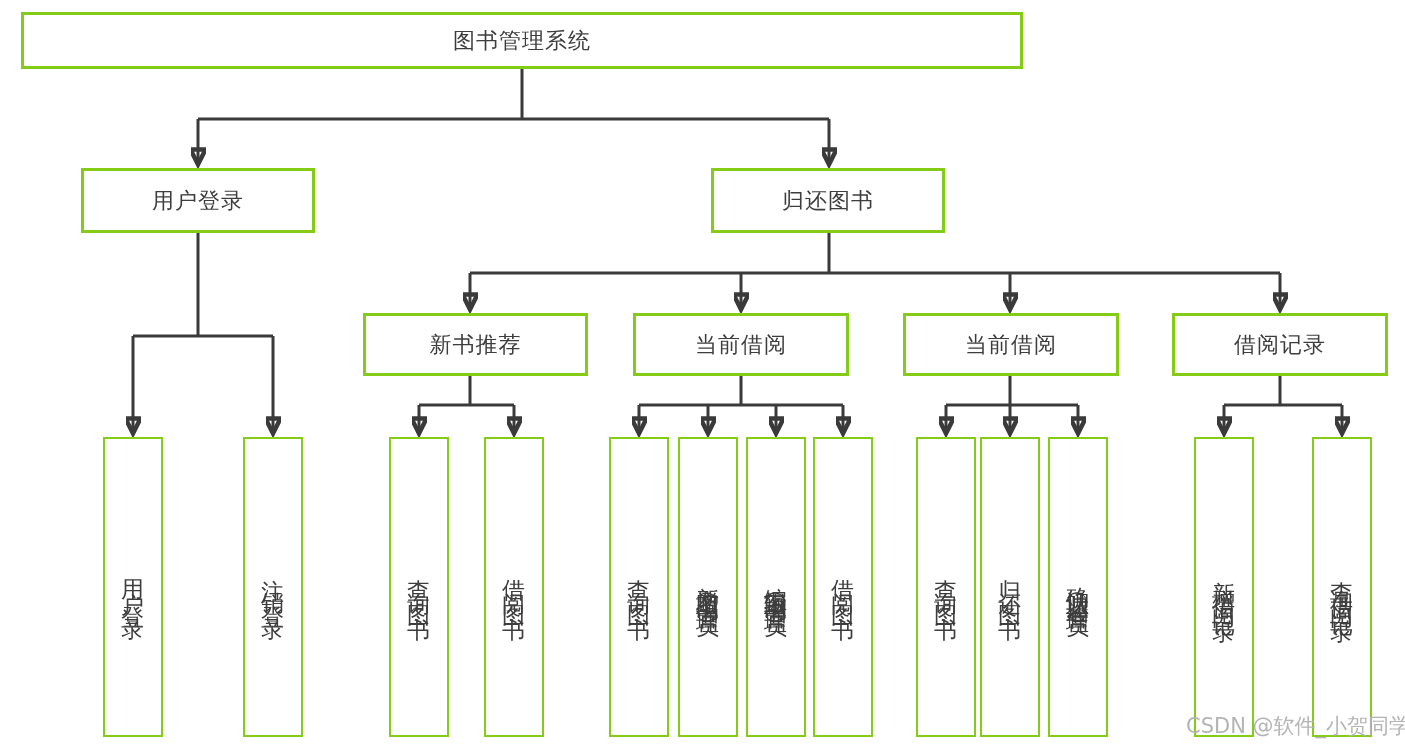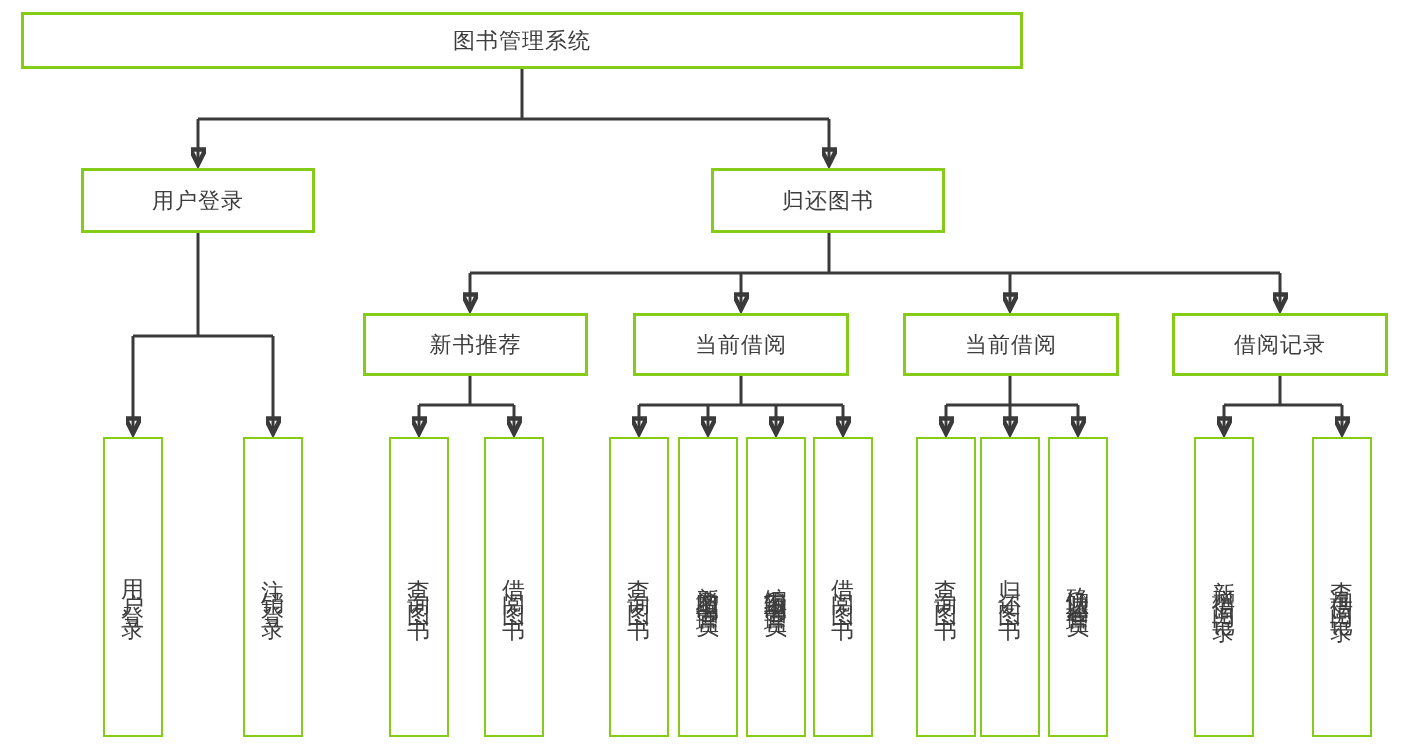--- a/index.html
+++ b/index.html
@@ -144,6 +144,7 @@
     <span class="vtext">查询借阅记录</span>
   </div>
 
+  <div id="watermark">CSDN @软件_小贺同学</div>
 
 </div>
 

